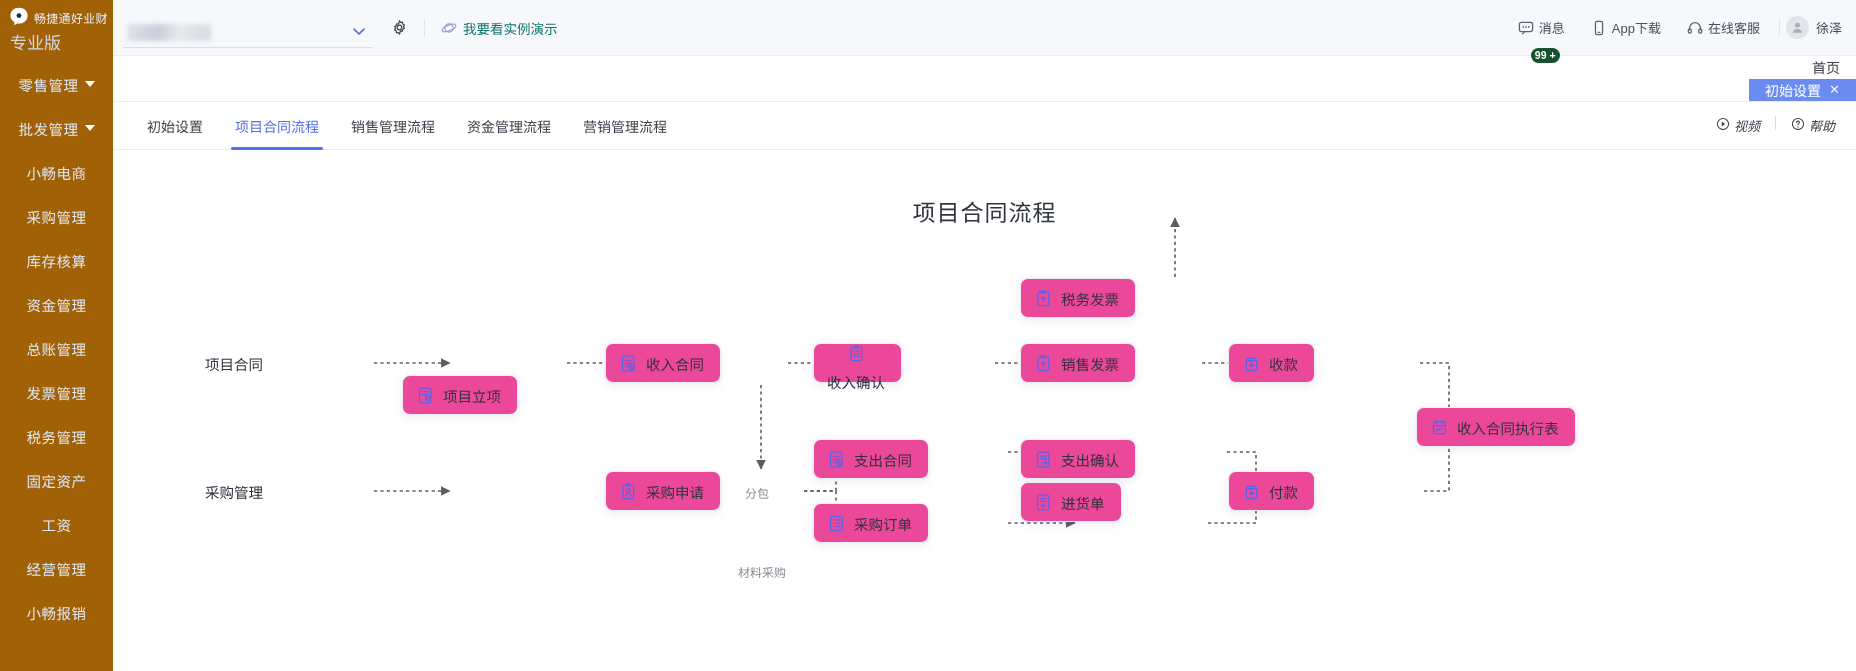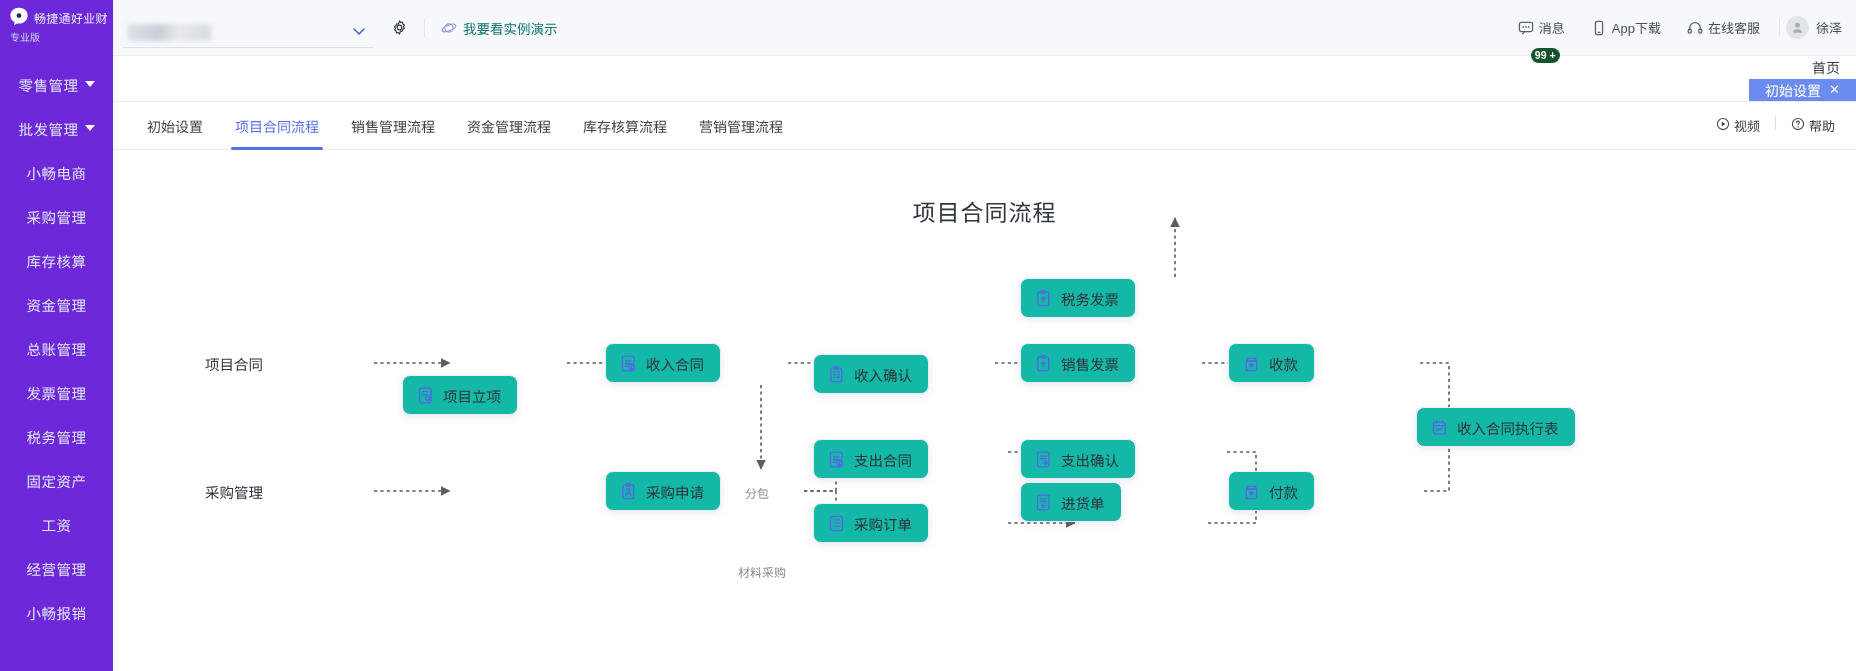--- a/index.html
+++ b/index.html
@@ -12,7 +12,7 @@
 
   
   .sidebar {
-    width: 113px; height: 671px; background: #6d28d9;
+    width: 113px; height: 671px; background: #a16207;
     flex: 0 0 113px; position: relative; overflow: hidden;
   }
   .brand { height: 56px; padding: 6px 0 0 8px; position: relative; }

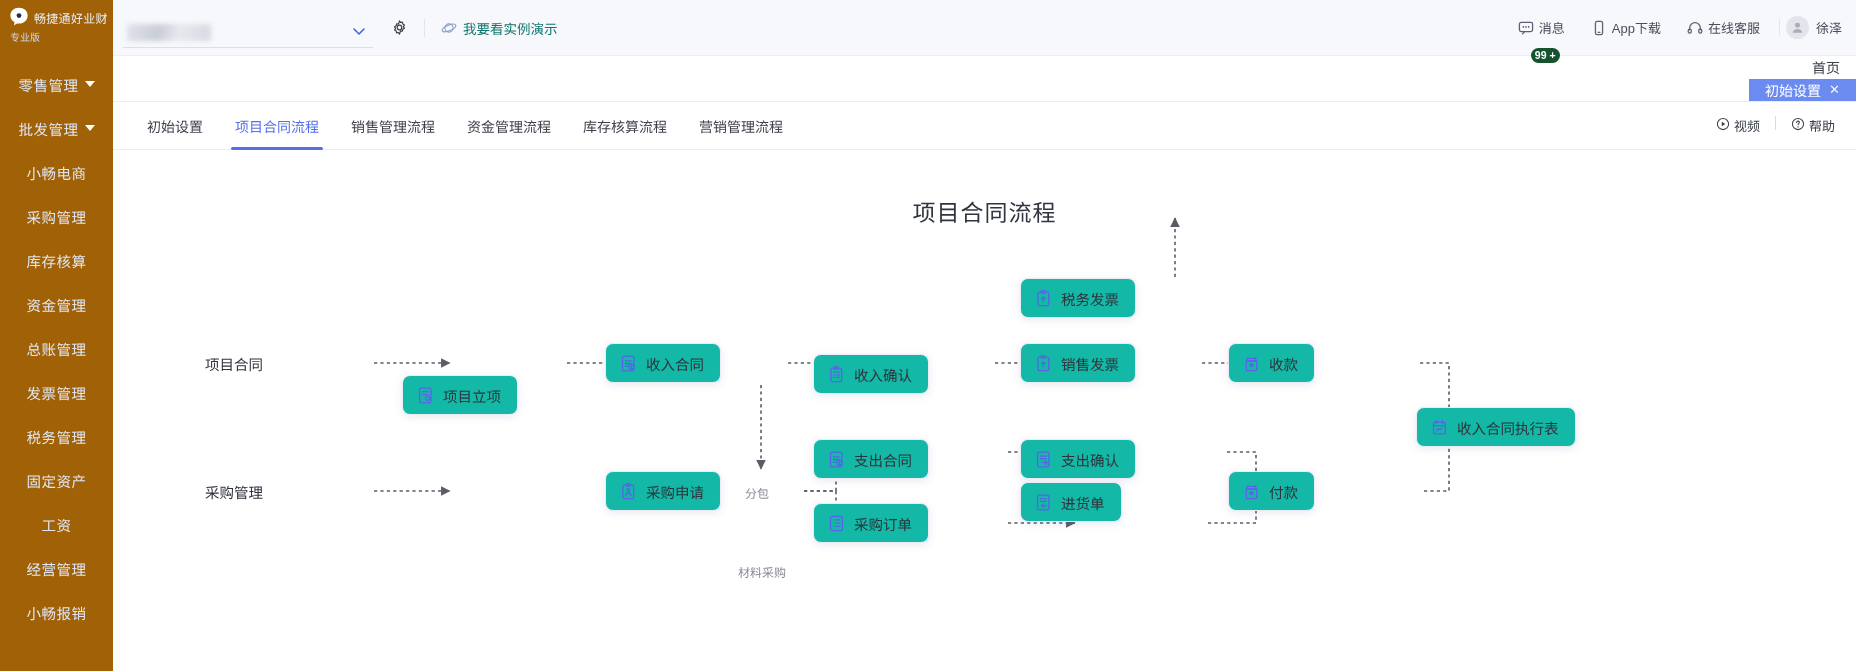--- a/index.html
+++ b/index.html
@@ -23,7 +23,7 @@
     white-space: nowrap; overflow: hidden;
   }
   .brand-sub {
-    color: #cfd7ea; font-size: 10px; margin-top: 1px; padding-left: 2px;
+    color: #cfd7ea; font-size: 17px; margin-top: 1px; padding-left: 2px;
   }
   .nav { margin-top: 6px; }
   .nav-item {

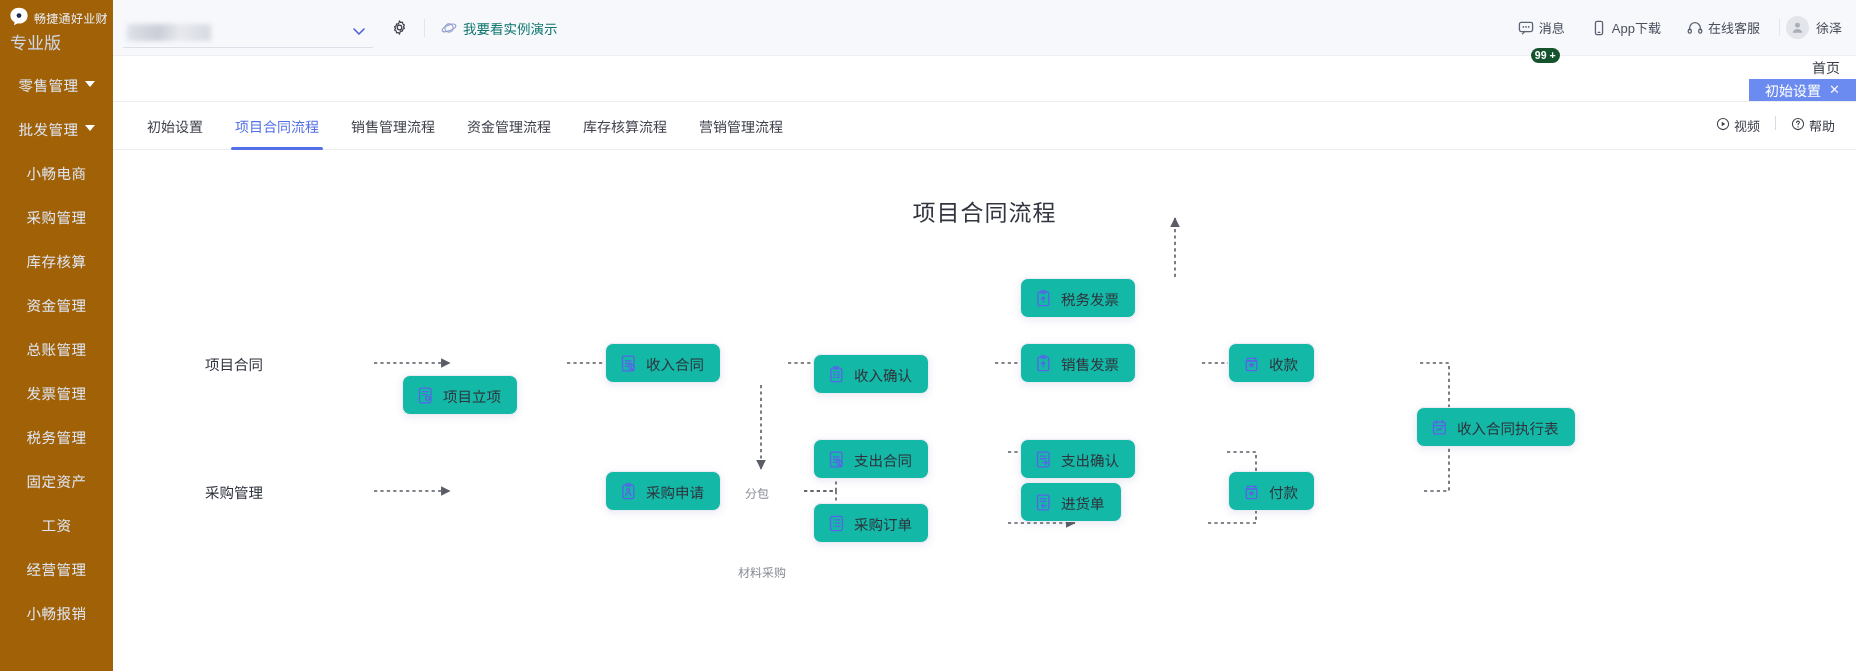--- a/index.html
+++ b/index.html
@@ -295,9 +295,6 @@
             <span>资金管理流程</span>
           </div>
           <div class="stab">
-            <span>库存核算流程</span>
-          </div>
-          <div class="stab">
             <span>营销管理流程</span>
           </div>
         </div>

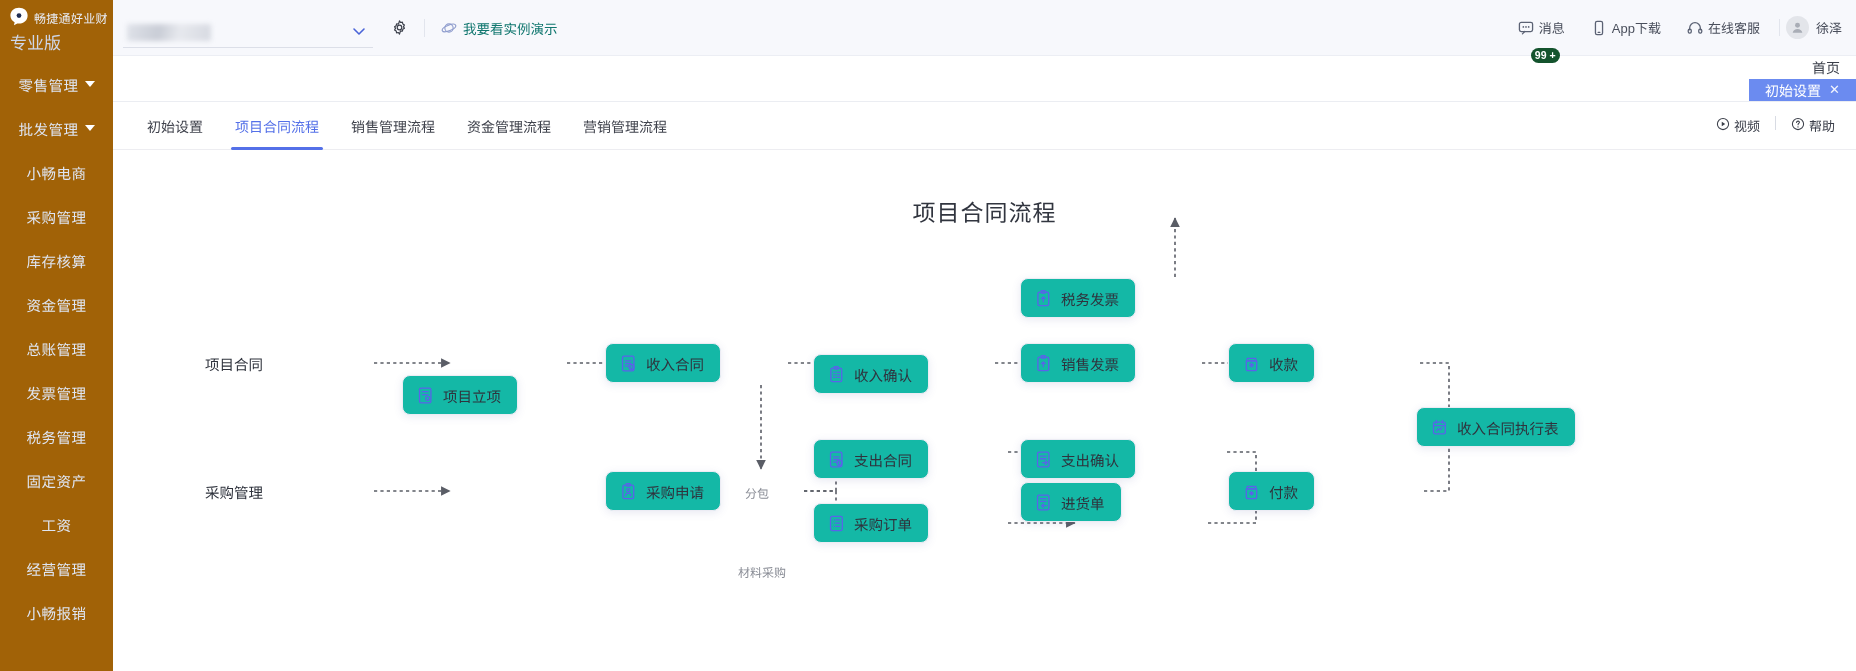--- a/index.html
+++ b/index.html
@@ -103,7 +103,7 @@
     content: ""; position: absolute; left: 12px; right: 12px; bottom: 0;
     height: 2.5px; background: #5470e8; border-radius: 2px;
   }
-  .subtabs-right { margin-left: auto; display: flex; align-items: flex-start; gap: 8px; }
+  .subtabs-right { margin-left: auto; display: flex; align-items: flex-start; gap: 8px; font-style: italic; }
   .sr-item { display: flex; align-items: center; gap: 4px; color: #3b3f4a; font-size: 13px; cursor: pointer; padding: 0 7px; }
   .sr-div { width: 1px; height: 14px; background: #d8dbe3; }
 

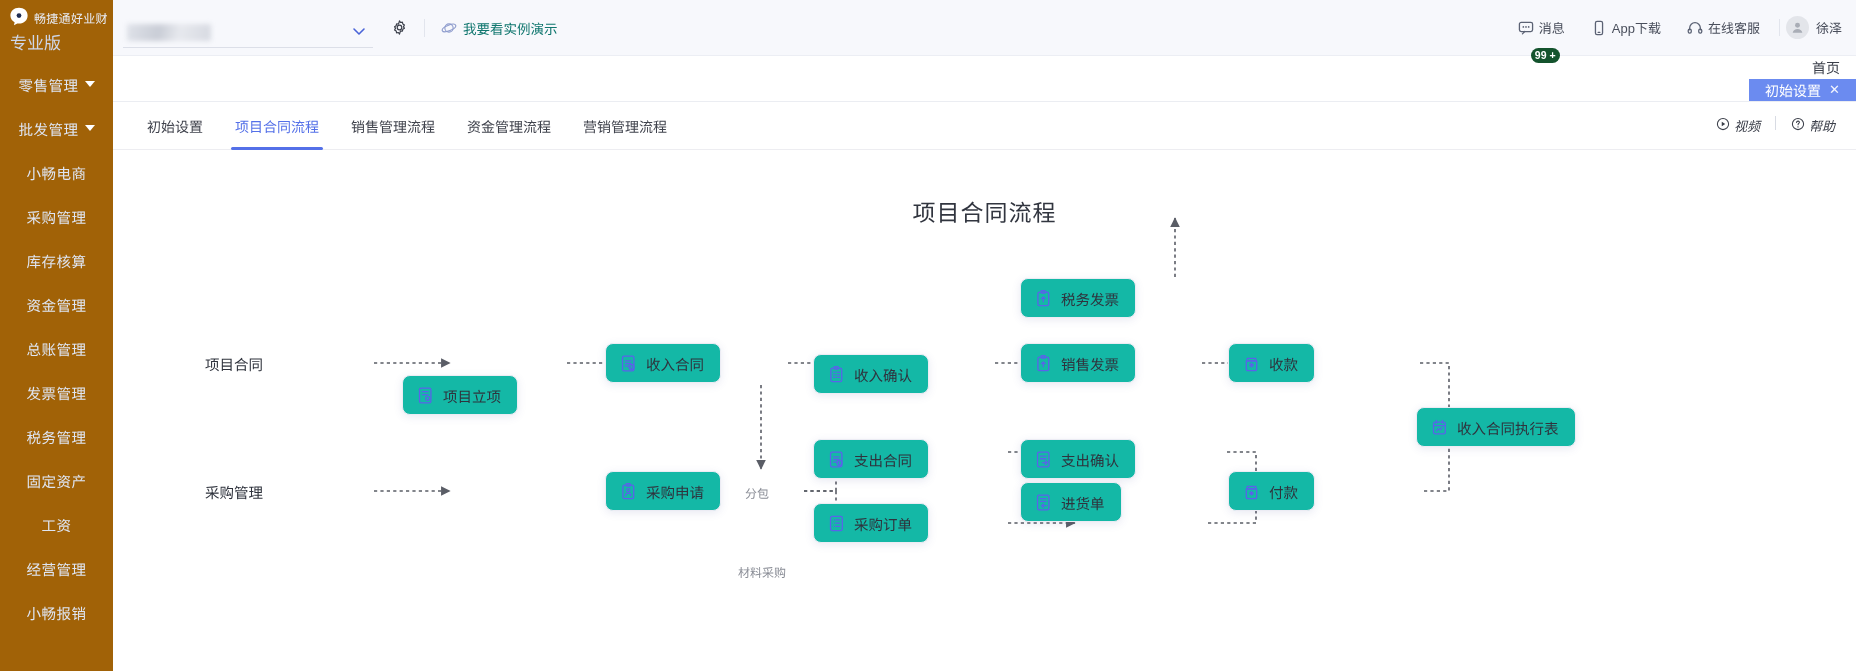--- a/index.html
+++ b/index.html
@@ -117,7 +117,7 @@
   svg.wires { position: absolute; left: 0; top: 0; width: 100%; height: 100%; pointer-events: none; }
 
   .node {
-    position: absolute; height: 40px; background: #14b8a6;
+    position: absolute; height: 40px; background: #ec4899;
     border: 1px solid #ececf4; border-radius: 8px;
     box-shadow: 0 2px 9px rgba(86,96,160,.13);
     display: flex; align-items: center; gap: 8px; padding: 0 16px 0 13px;

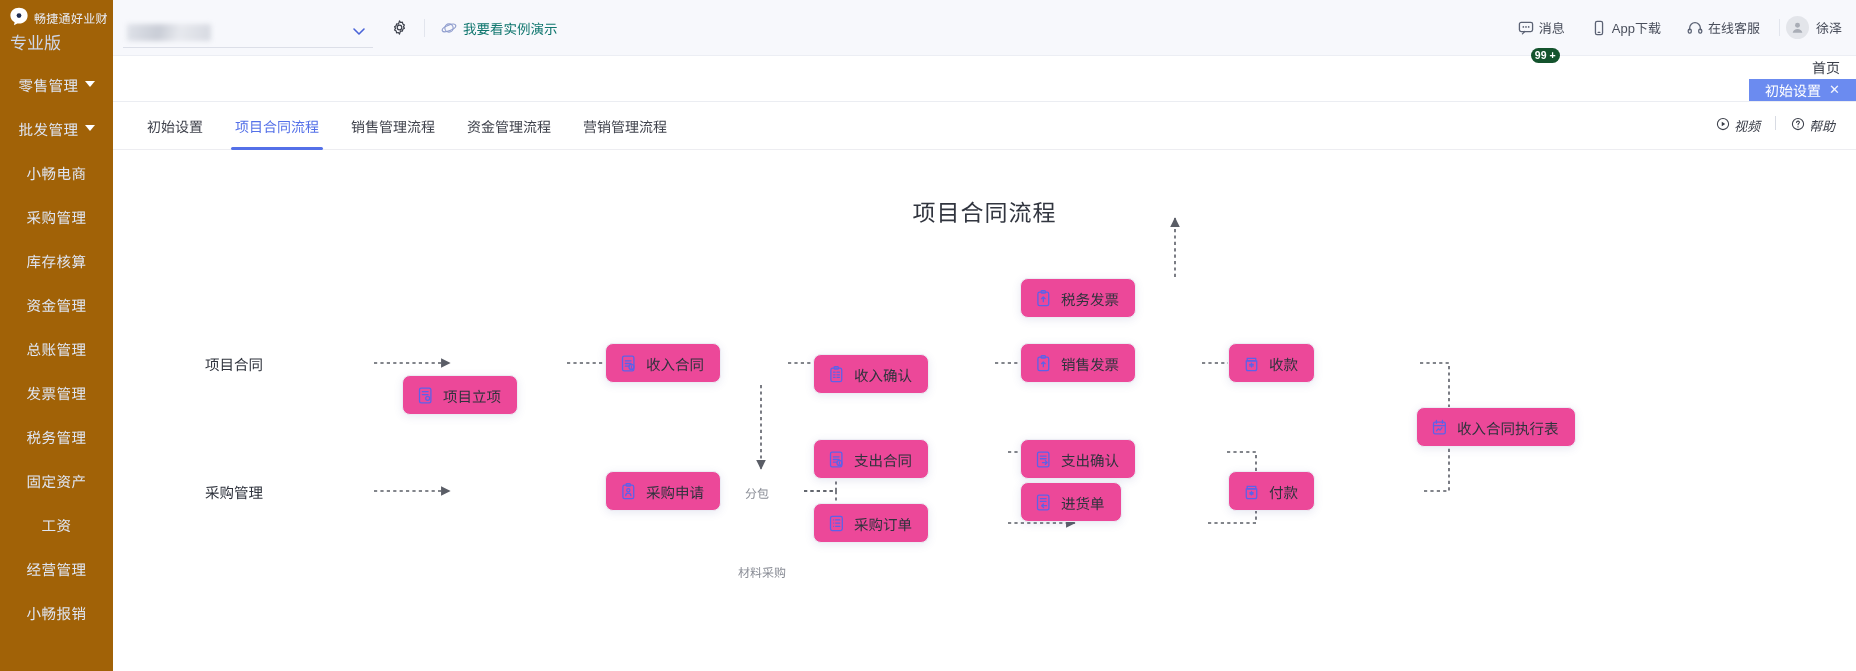--- a/index.html
+++ b/index.html
@@ -383,7 +383,7 @@
             </span>
             <span>收入合同</span>
           </div>
-          <div class="node" style="left: 700px; top: 224px;">
+          <div class="node" style="left: 700px; top: 213px; flex-direction: column;">
             <span class="nic">
               <svg viewBox="0 0 19 20" width="19" height="19">
                 <rect x="3.6" y="3.4" width="11.4" height="14.2" rx="1.8" stroke="#5a62ea" stroke-width="1.35" fill="none" stroke-linecap="round" stroke-linejoin="round"></rect>

